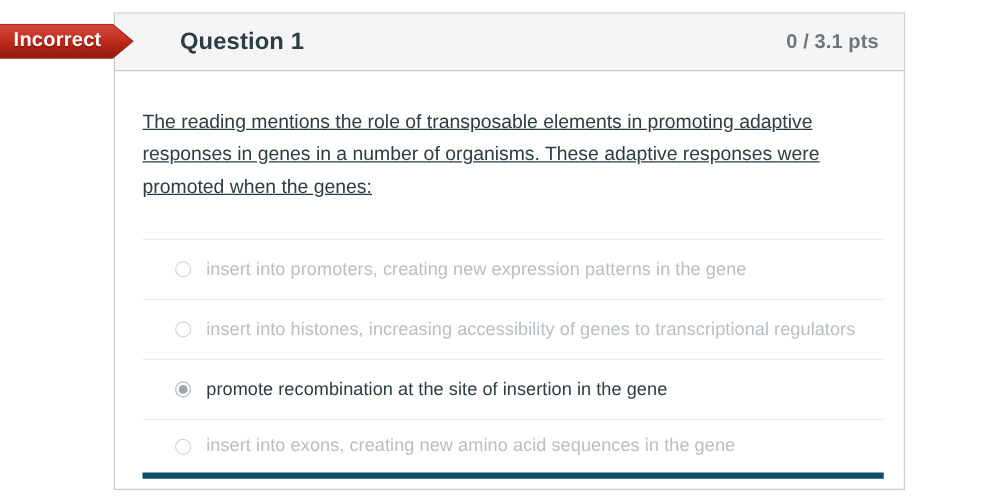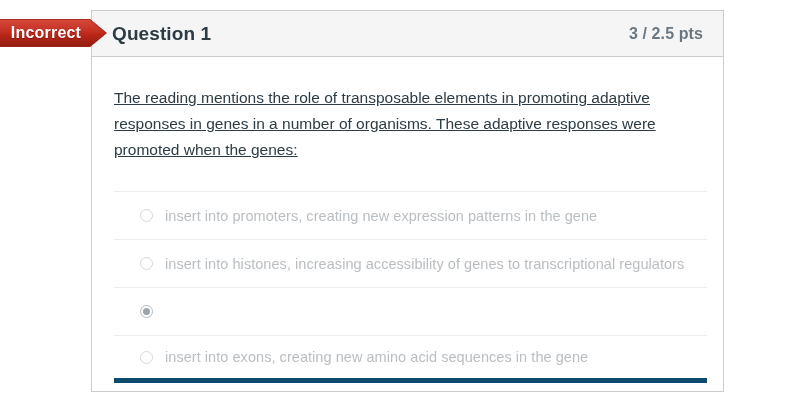--- a/index.html
+++ b/index.html
@@ -45,6 +45,7 @@
     font-weight: bold;
     color: #2d3b45;
     letter-spacing: 0.1px;
+    margin-left: 32px;
   }
 
   .question-points {

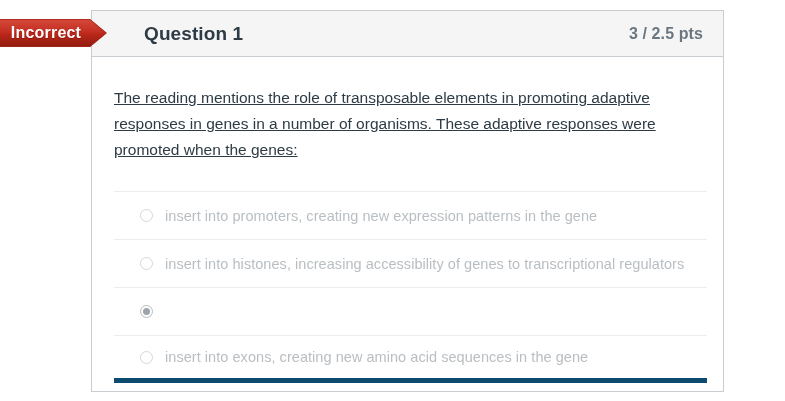--- a/index.html
+++ b/index.html
@@ -166,7 +166,7 @@
 
   <div class="question-header">
     <div class="question-name">Question 1</div>
-    <div class="question-points">3 / 2.5 pts</div>
+    <div class="question-points">0 / 3.1 pts</div>
   </div>
 
   <div class="question-body">

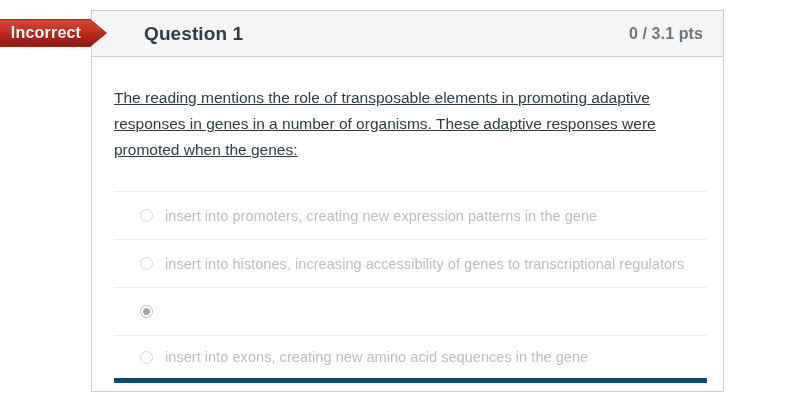--- a/index.html
+++ b/index.html
@@ -186,6 +186,7 @@
 
       <div class="answer selected">
         <span class="radio"></span>
+        <span class="answer-text">promote recombination at the site of insertion in the gene</span>
       </div>
 
       <div class="answer">

